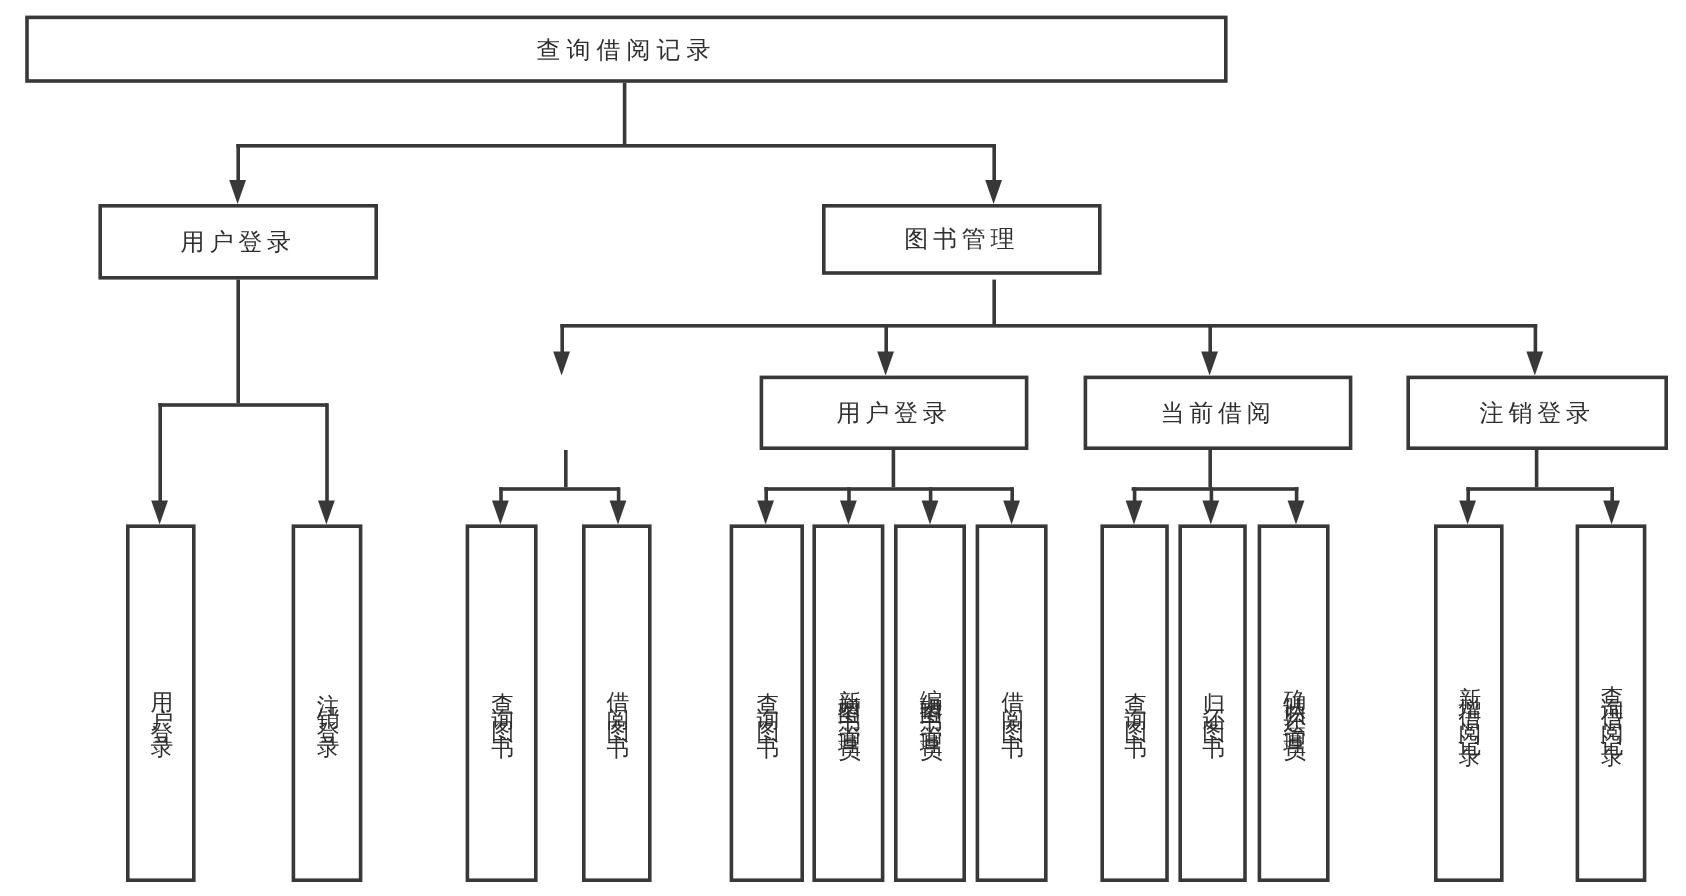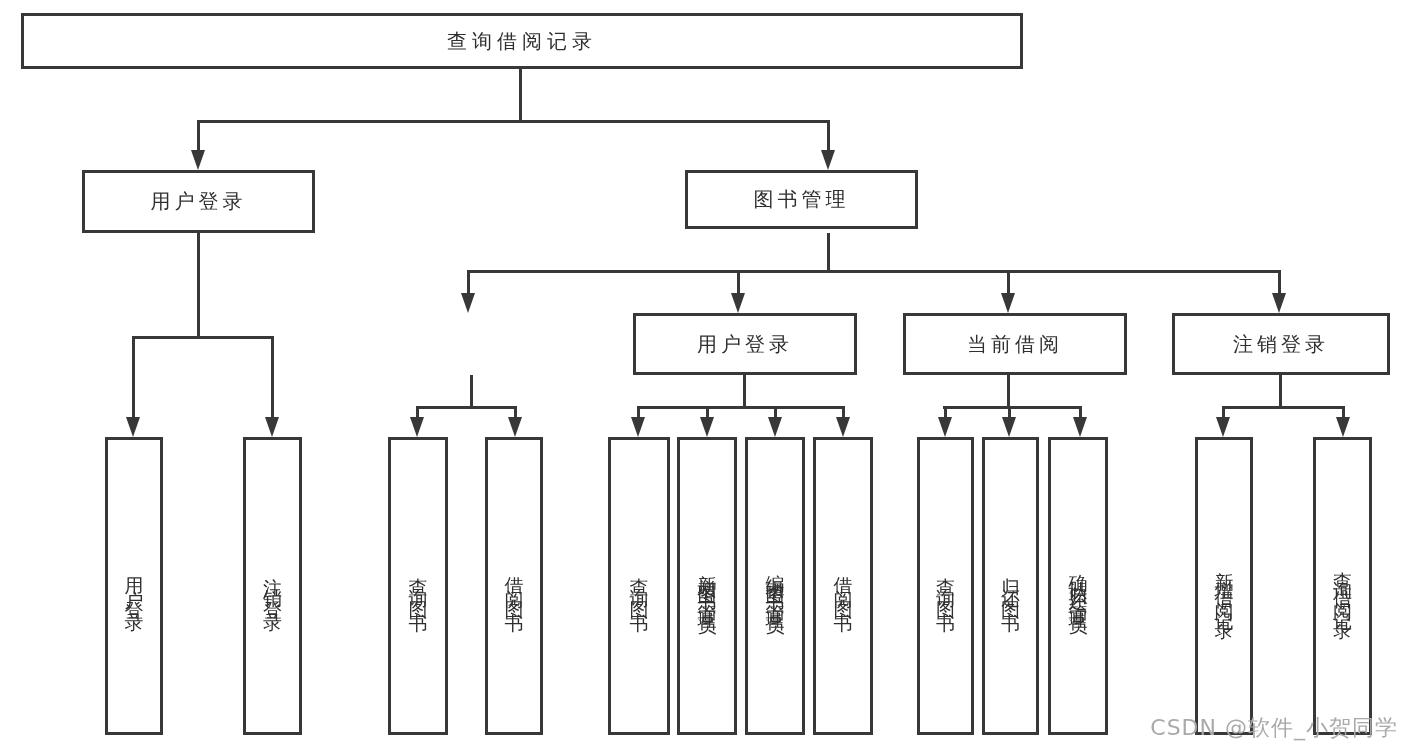--- a/index.html
+++ b/index.html
@@ -160,7 +160,6 @@
     <span class="vlabel" style="letter-spacing:10px">查询借阅记录</span>
   </div>
 
-  <div class="watermark">CSDN @软件_小贺同学</div>
 
 </div>
 

